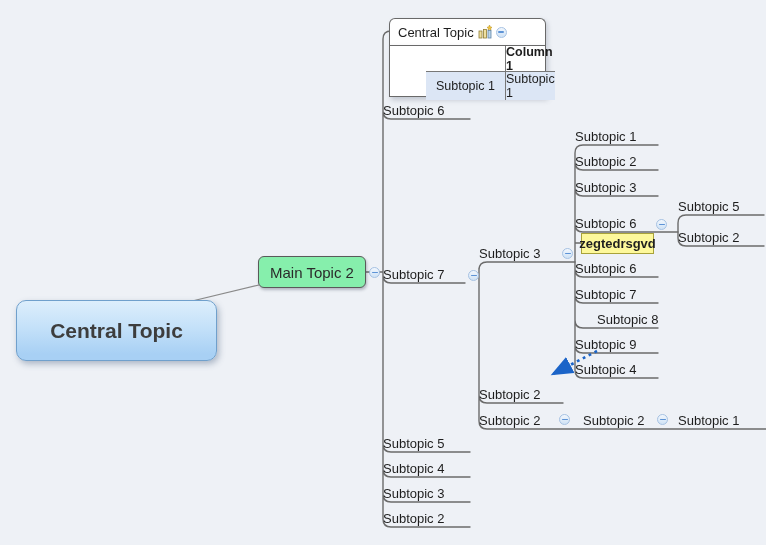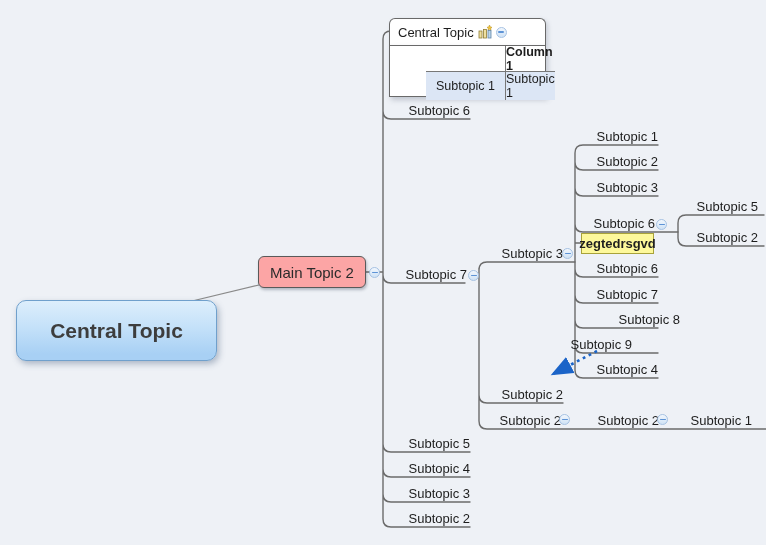--- a/index.html
+++ b/index.html
@@ -11,7 +11,7 @@
   svg.lines{position:absolute;left:0;top:0;}
   .topic{
     position:absolute; height:16px; line-height:16px;
-    font-size:13px; color:#1d1d1d; text-align:right; white-space:nowrap;
+    font-size:13px; color:#1d1d1d; text-align:left; white-space:nowrap;
   }
   .central{
     position:absolute; left:16px; top:300px; width:201px; height:61px;

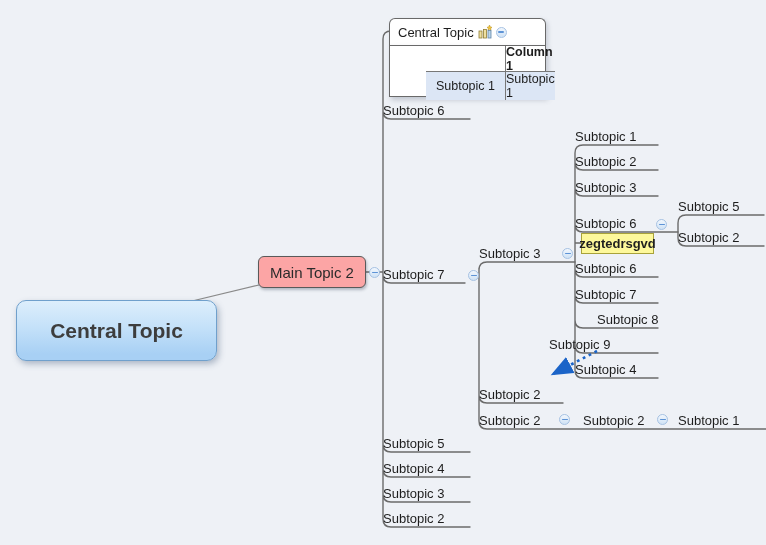--- a/index.html
+++ b/index.html
@@ -24,7 +24,7 @@
   .maintopic{
     position:absolute; left:258px; top:256px; width:108px; height:32px;
     border:1.4px solid #5a5a5a; border-radius:6px; box-sizing:border-box;
-    background:#fca5a5; box-shadow:1px 2px 3px rgba(40,50,70,.3);
+    background:#86efac; box-shadow:1px 2px 3px rgba(40,50,70,.3);
     display:flex; align-items:center; justify-content:center;
     font-size:15px; color:#2b2b2b; white-space:nowrap;
   }

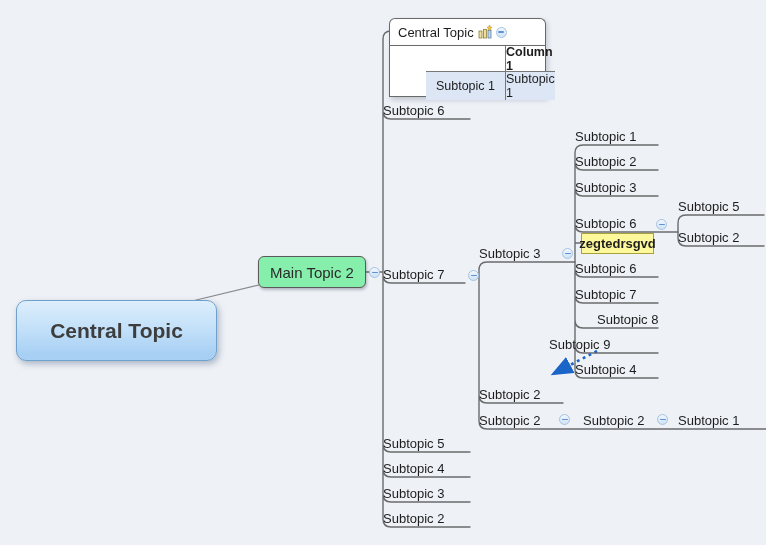--- a/index.html
+++ b/index.html
@@ -164,7 +164,7 @@
   <div class="topic" style="left:575px;top:261px;width:83px">Subtopic 6</div>
   <div class="topic" style="left:575px;top:287px;width:83px">Subtopic 7</div>
   <div class="topic" style="left:597px;top:312px;width:83px">Subtopic 8</div>
-  <div class="topic" style="left:549px;top:337px;width:83px">Subtopic 9</div>
+  <div class="topic" style="left:575px;top:337px;width:83px">Subtopic 9</div>
   <div class="topic" style="left:575px;top:362px;width:83px">Subtopic 4</div>
 
   <div class="topic" style="left:678px;top:199px;width:80px">Subtopic 5</div>

